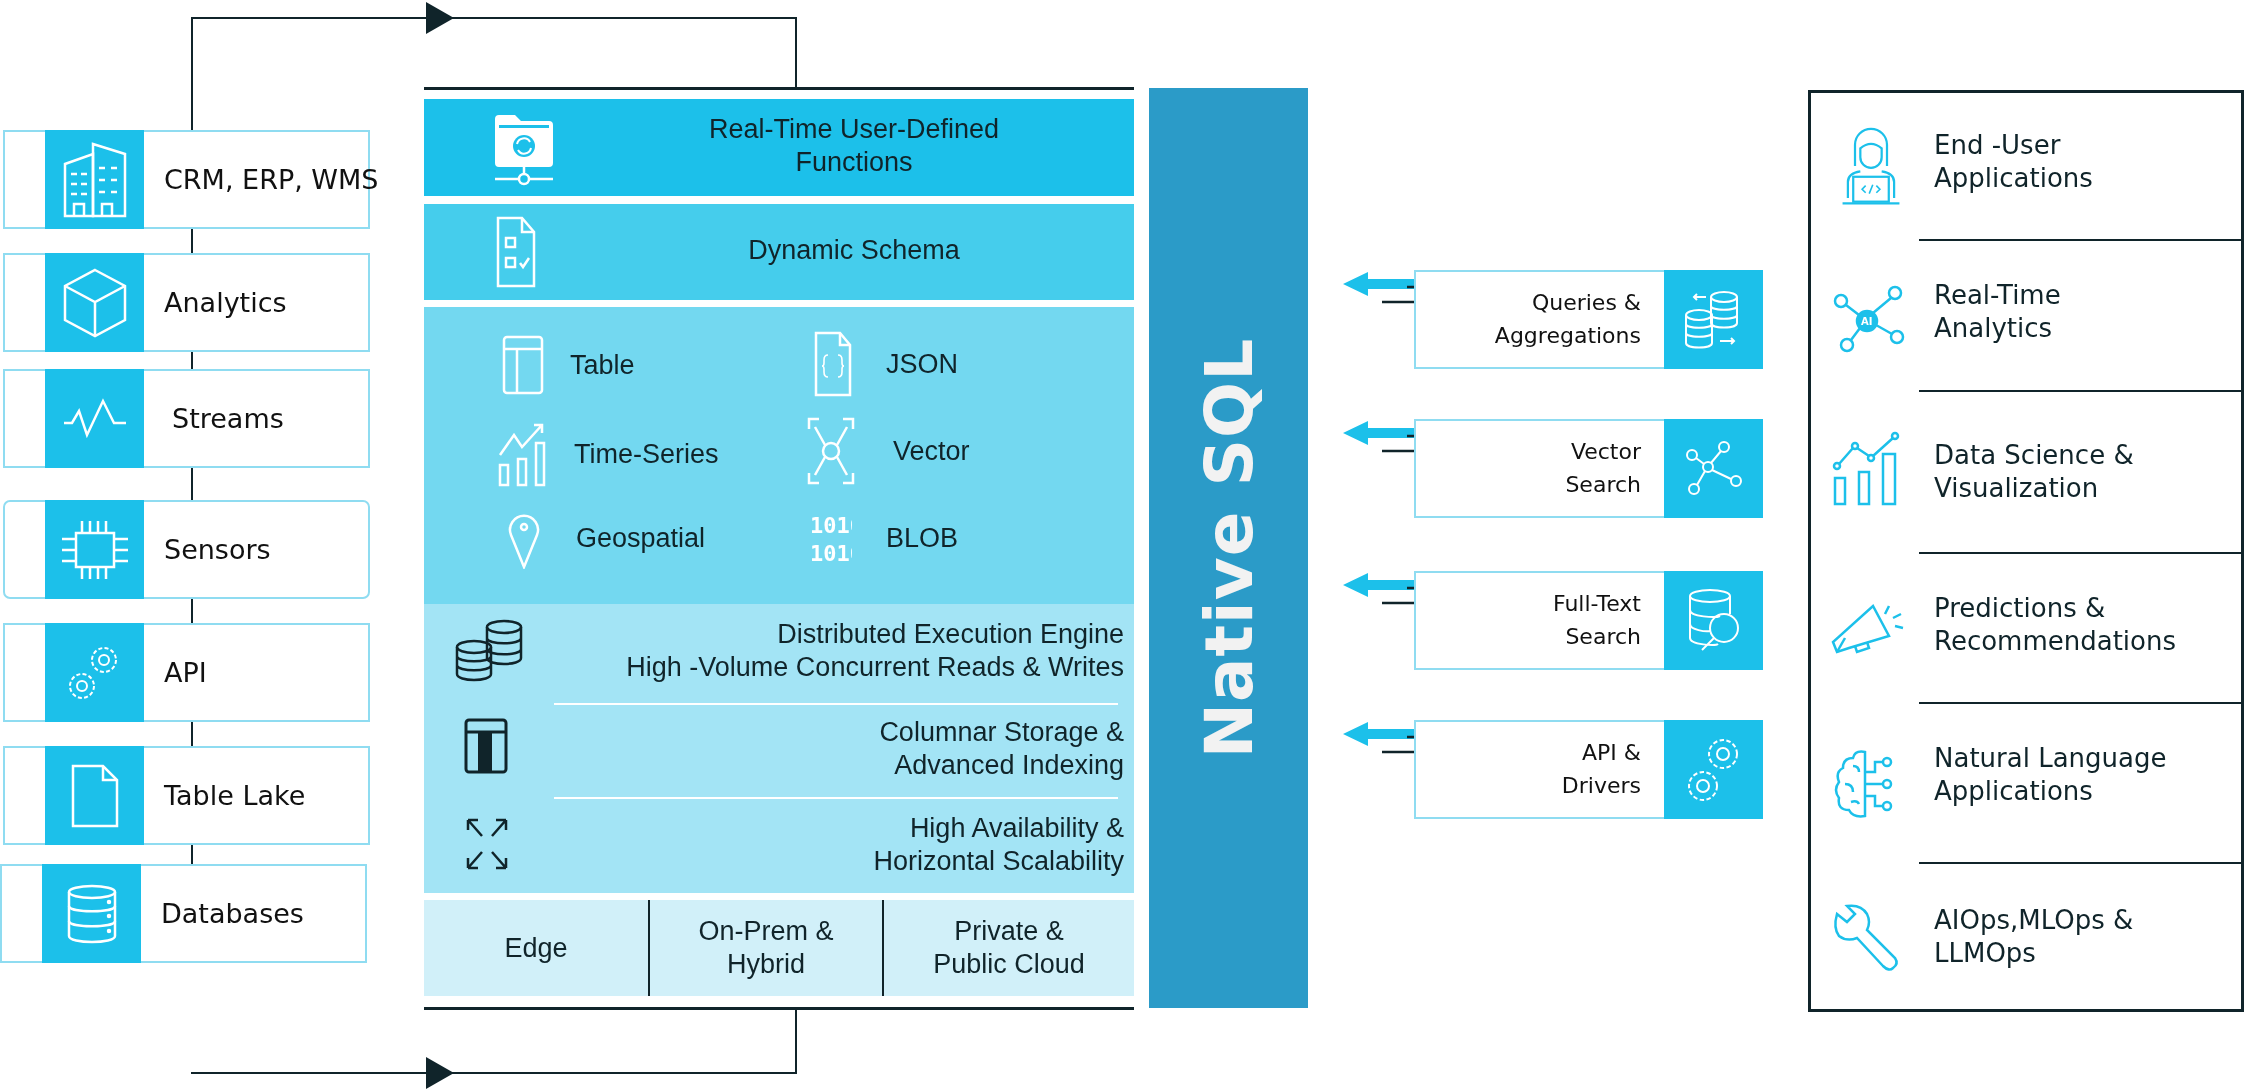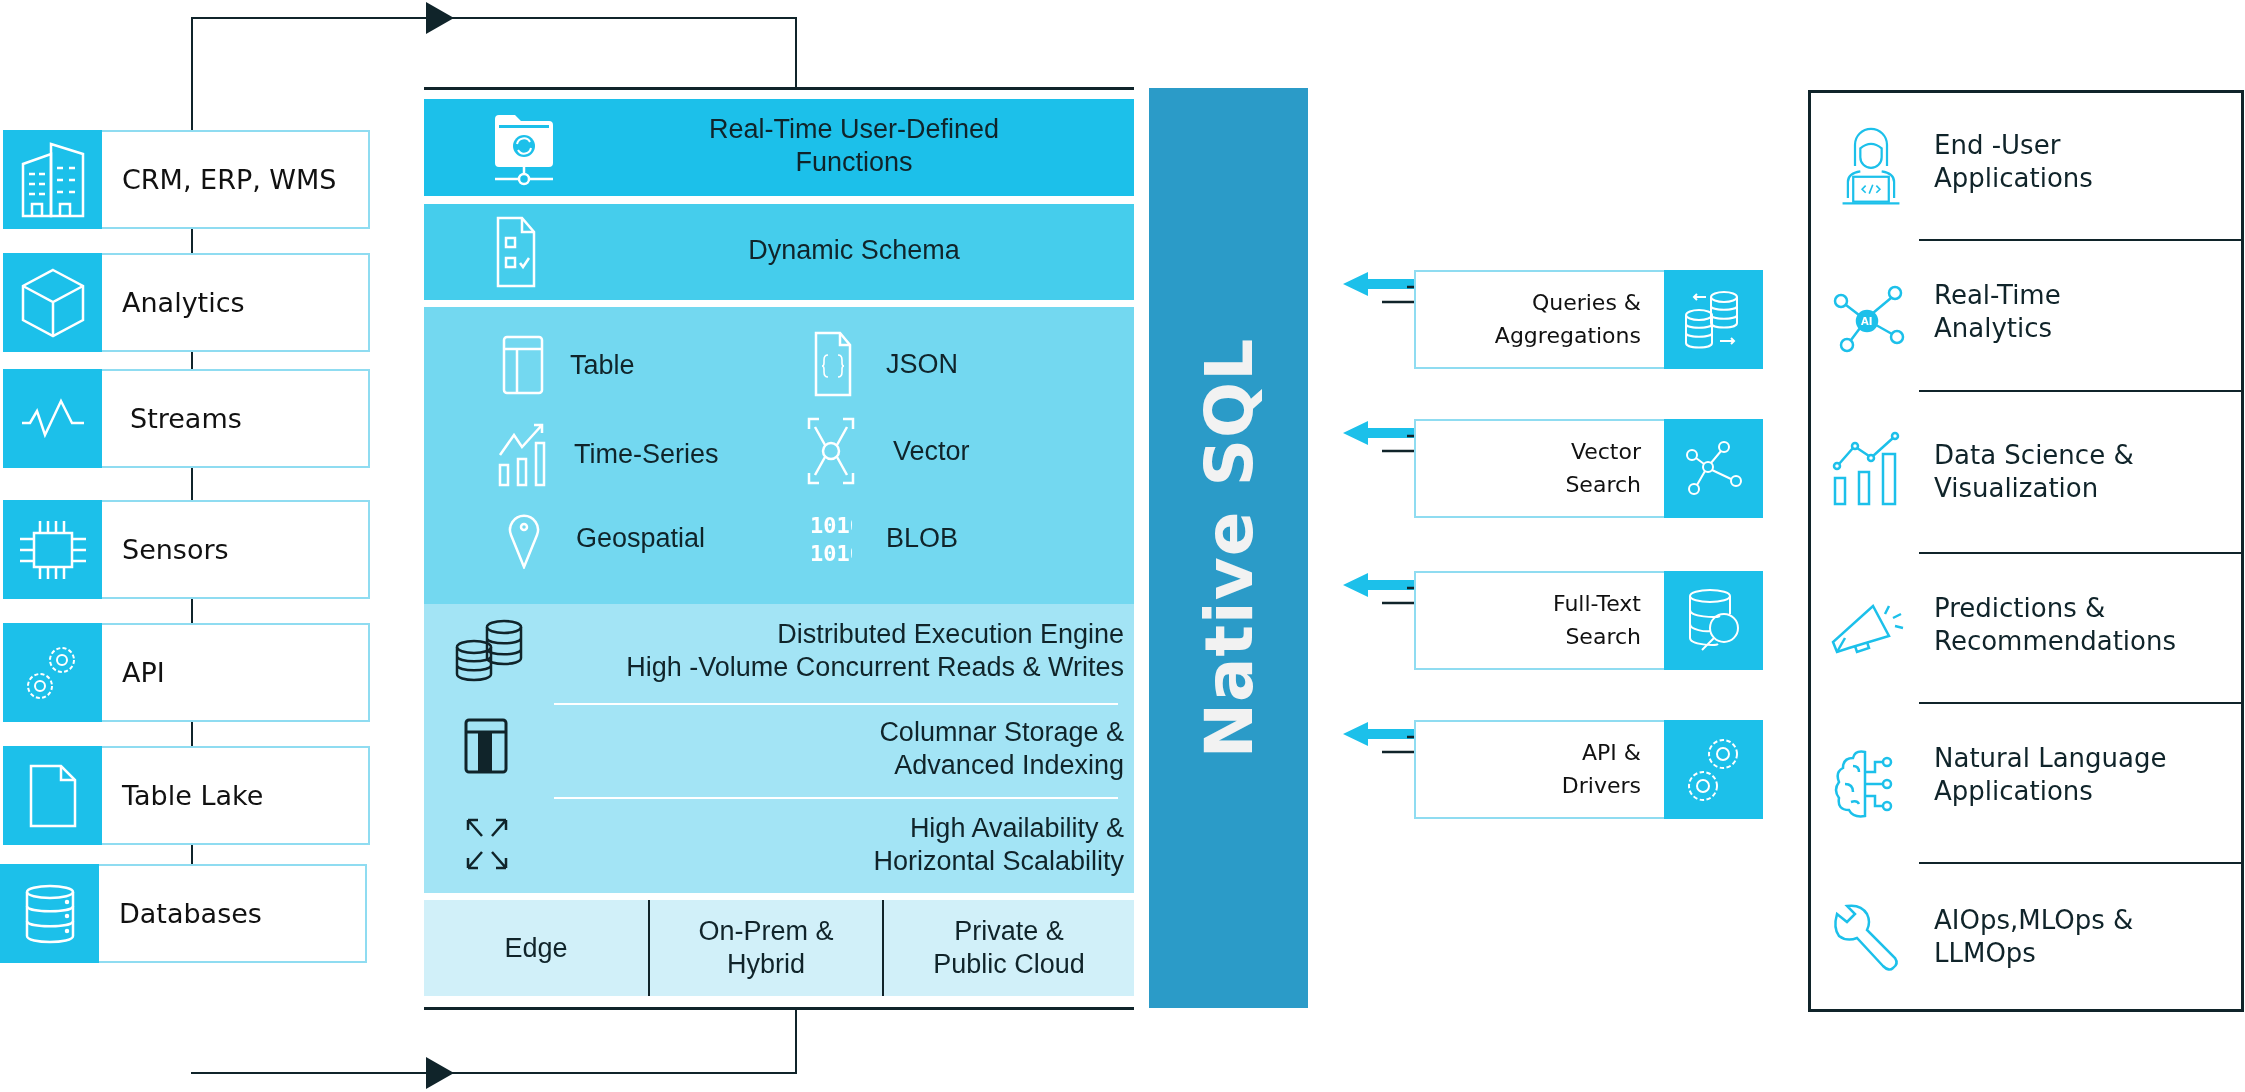--- a/index.html
+++ b/index.html
@@ -12,7 +12,7 @@
 
   
   .src { position:absolute; left:3px; width:367px; height:99px; background:#fff;
-         border:2px solid #8fdcf1; display:flex; align-items:center; box-sizing:border-box; }
+         border:2px solid #8fdcf1; display:flex; align-items:center; box-sizing:border-box;padding-left:42px; }
   .src .ico { width:99px; height:99px; margin:-2px 0 -2px -2px; background:#1cc0ea;
               display:flex; align-items:center; justify-content:center; flex:none; }
   .src .lbl { font-size:27px; padding-left:20px; color:#111; white-space:nowrap; }

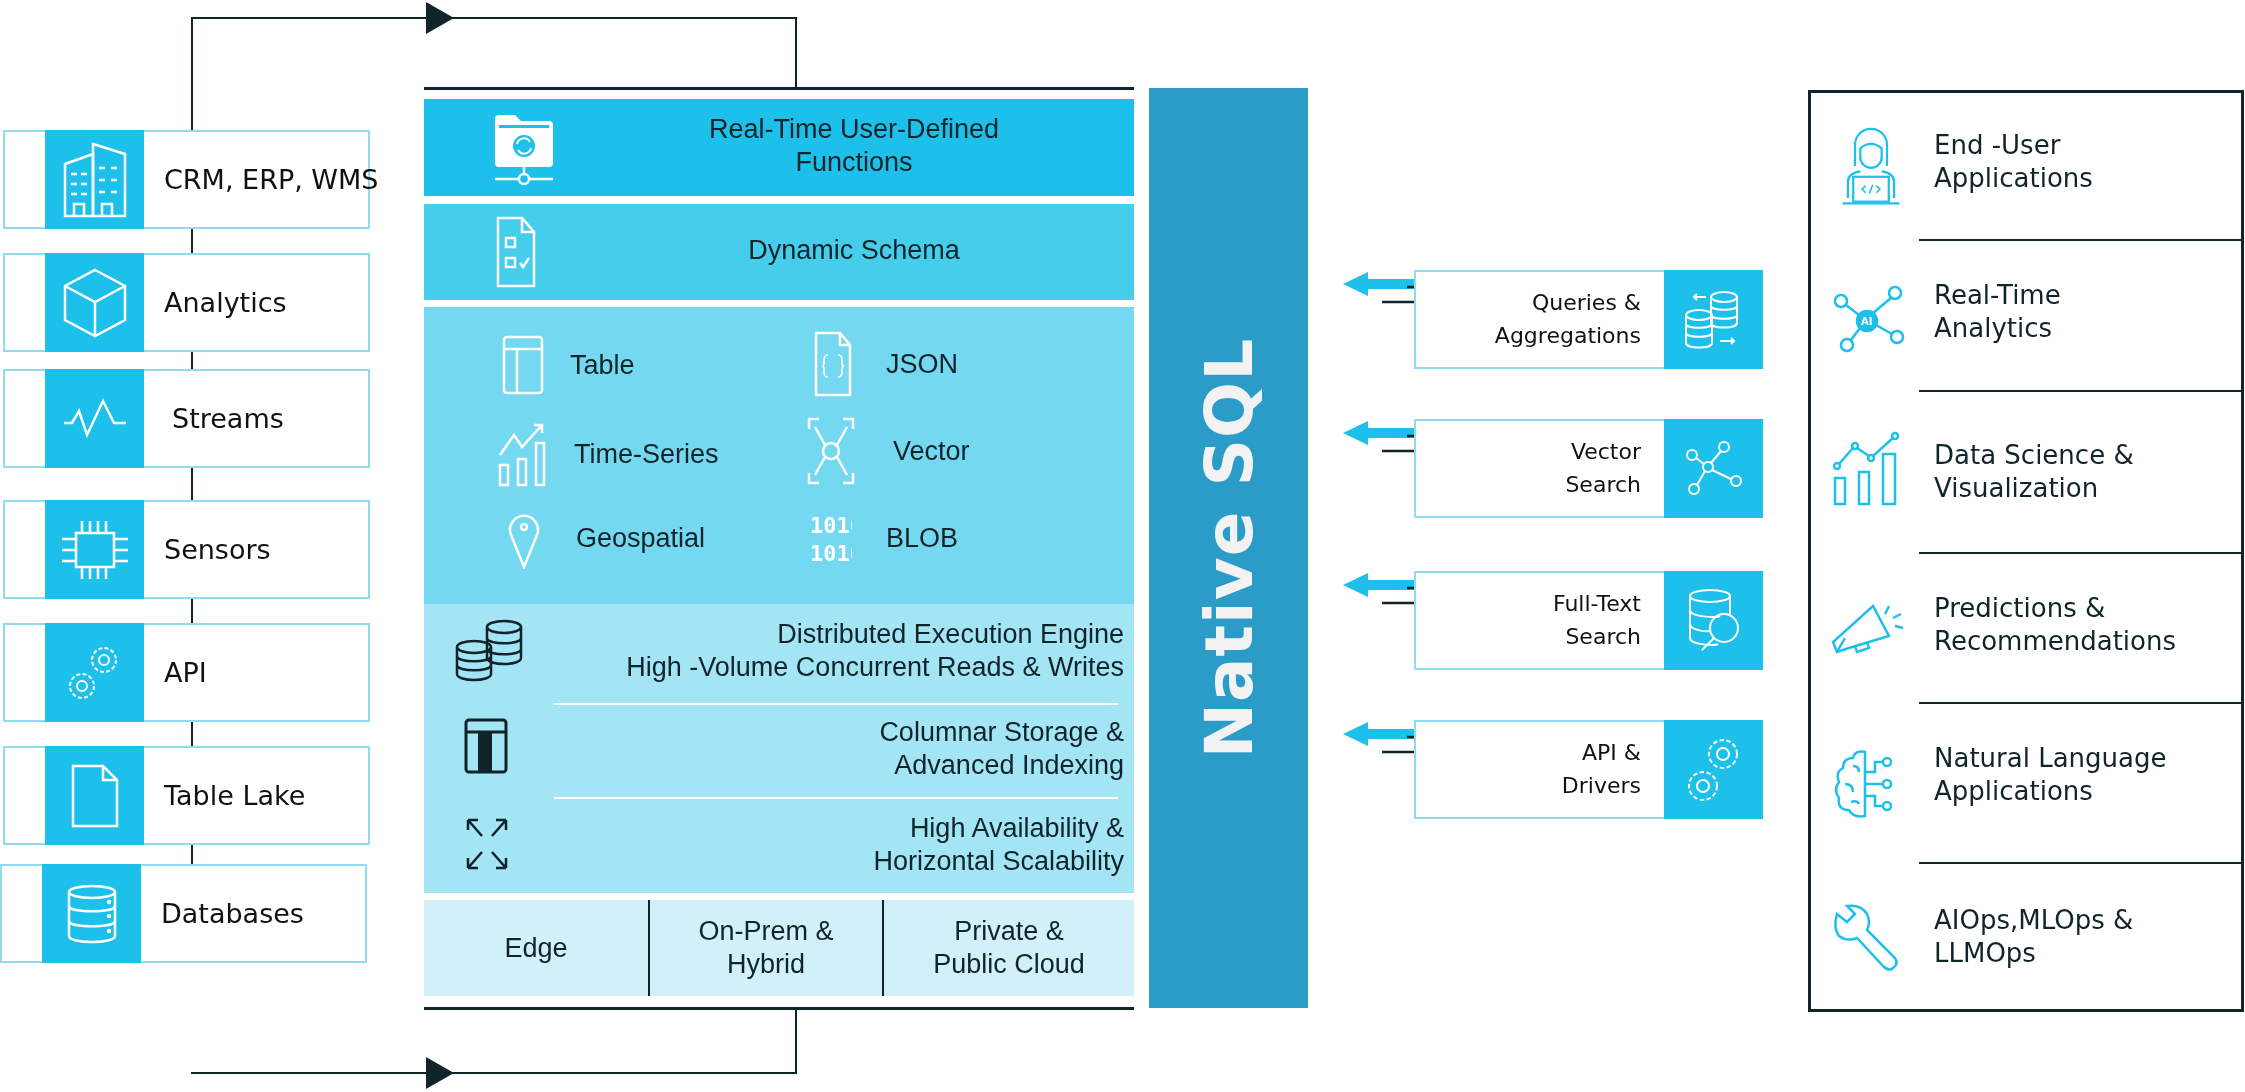--- a/index.html
+++ b/index.html
@@ -100,7 +100,7 @@
     </div>
     <span class="lbl">Streams</span>
   </div>
-  <div class="src" style="top:500px;">
+  <div class="src" style="top:500px;border-radius:7px;">
     <div class="ico">
       <svg width="70" height="62" viewBox="0 0 70 62" fill="none" stroke="#fff" stroke-width="2.5">
         <rect x="16" y="14" width="38" height="34"></rect>

